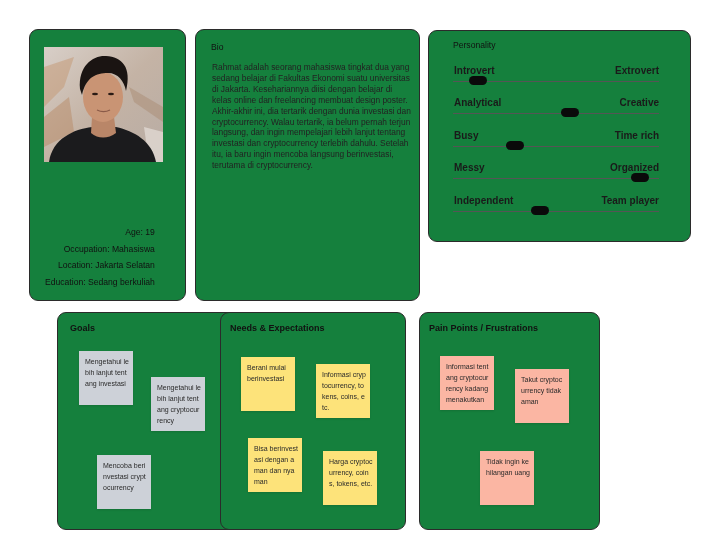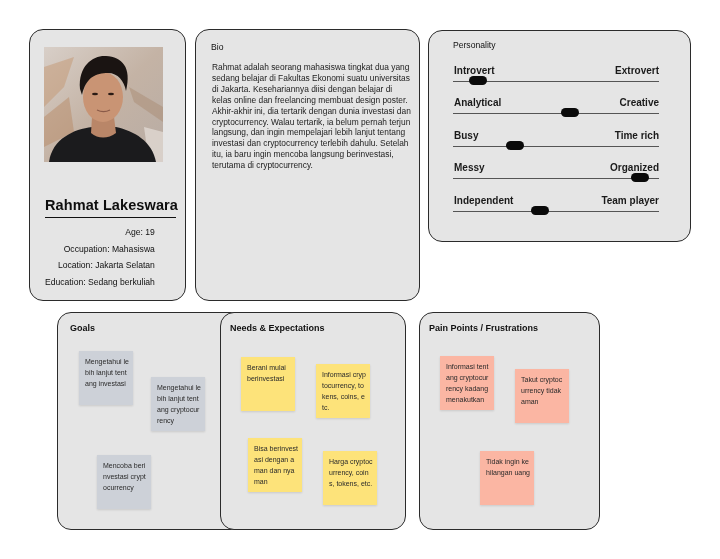--- a/index.html
+++ b/index.html
@@ -8,8 +8,8 @@
   .card {
     position: absolute;
     border: 1.3px solid #2b2b2b;
-    border-radius: 14px;
-    background: #e5e5e5;
+    border-radius: 9px;
+    background: #15803d;
   }
   .card-title {
     position: absolute;

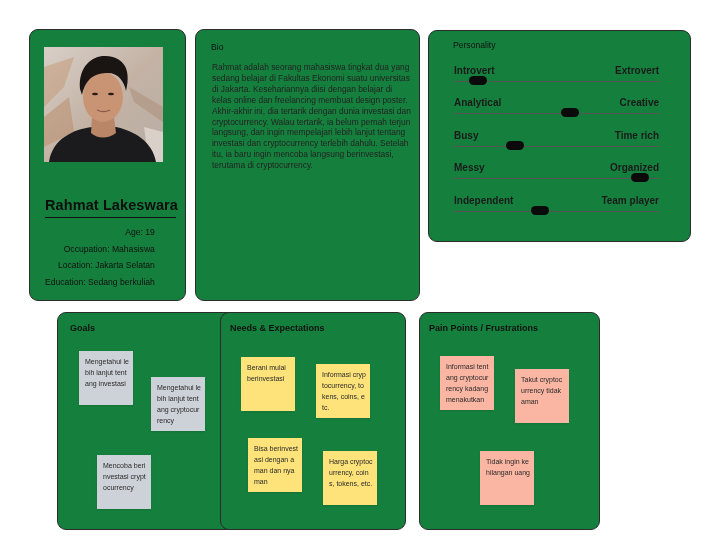--- a/index.html
+++ b/index.html
@@ -104,7 +104,6 @@
       <path d="M53 63 C57 65 62 65 66 63" stroke="#8a5a48" stroke-width="1.3" fill="none"></path>
     </svg>
   </div>
-  <div class="name">Rahmat Lakeswara</div>
   <div class="facts">
     <div>Age: 19</div>
     <div>Occupation: Mahasiswa</div>

